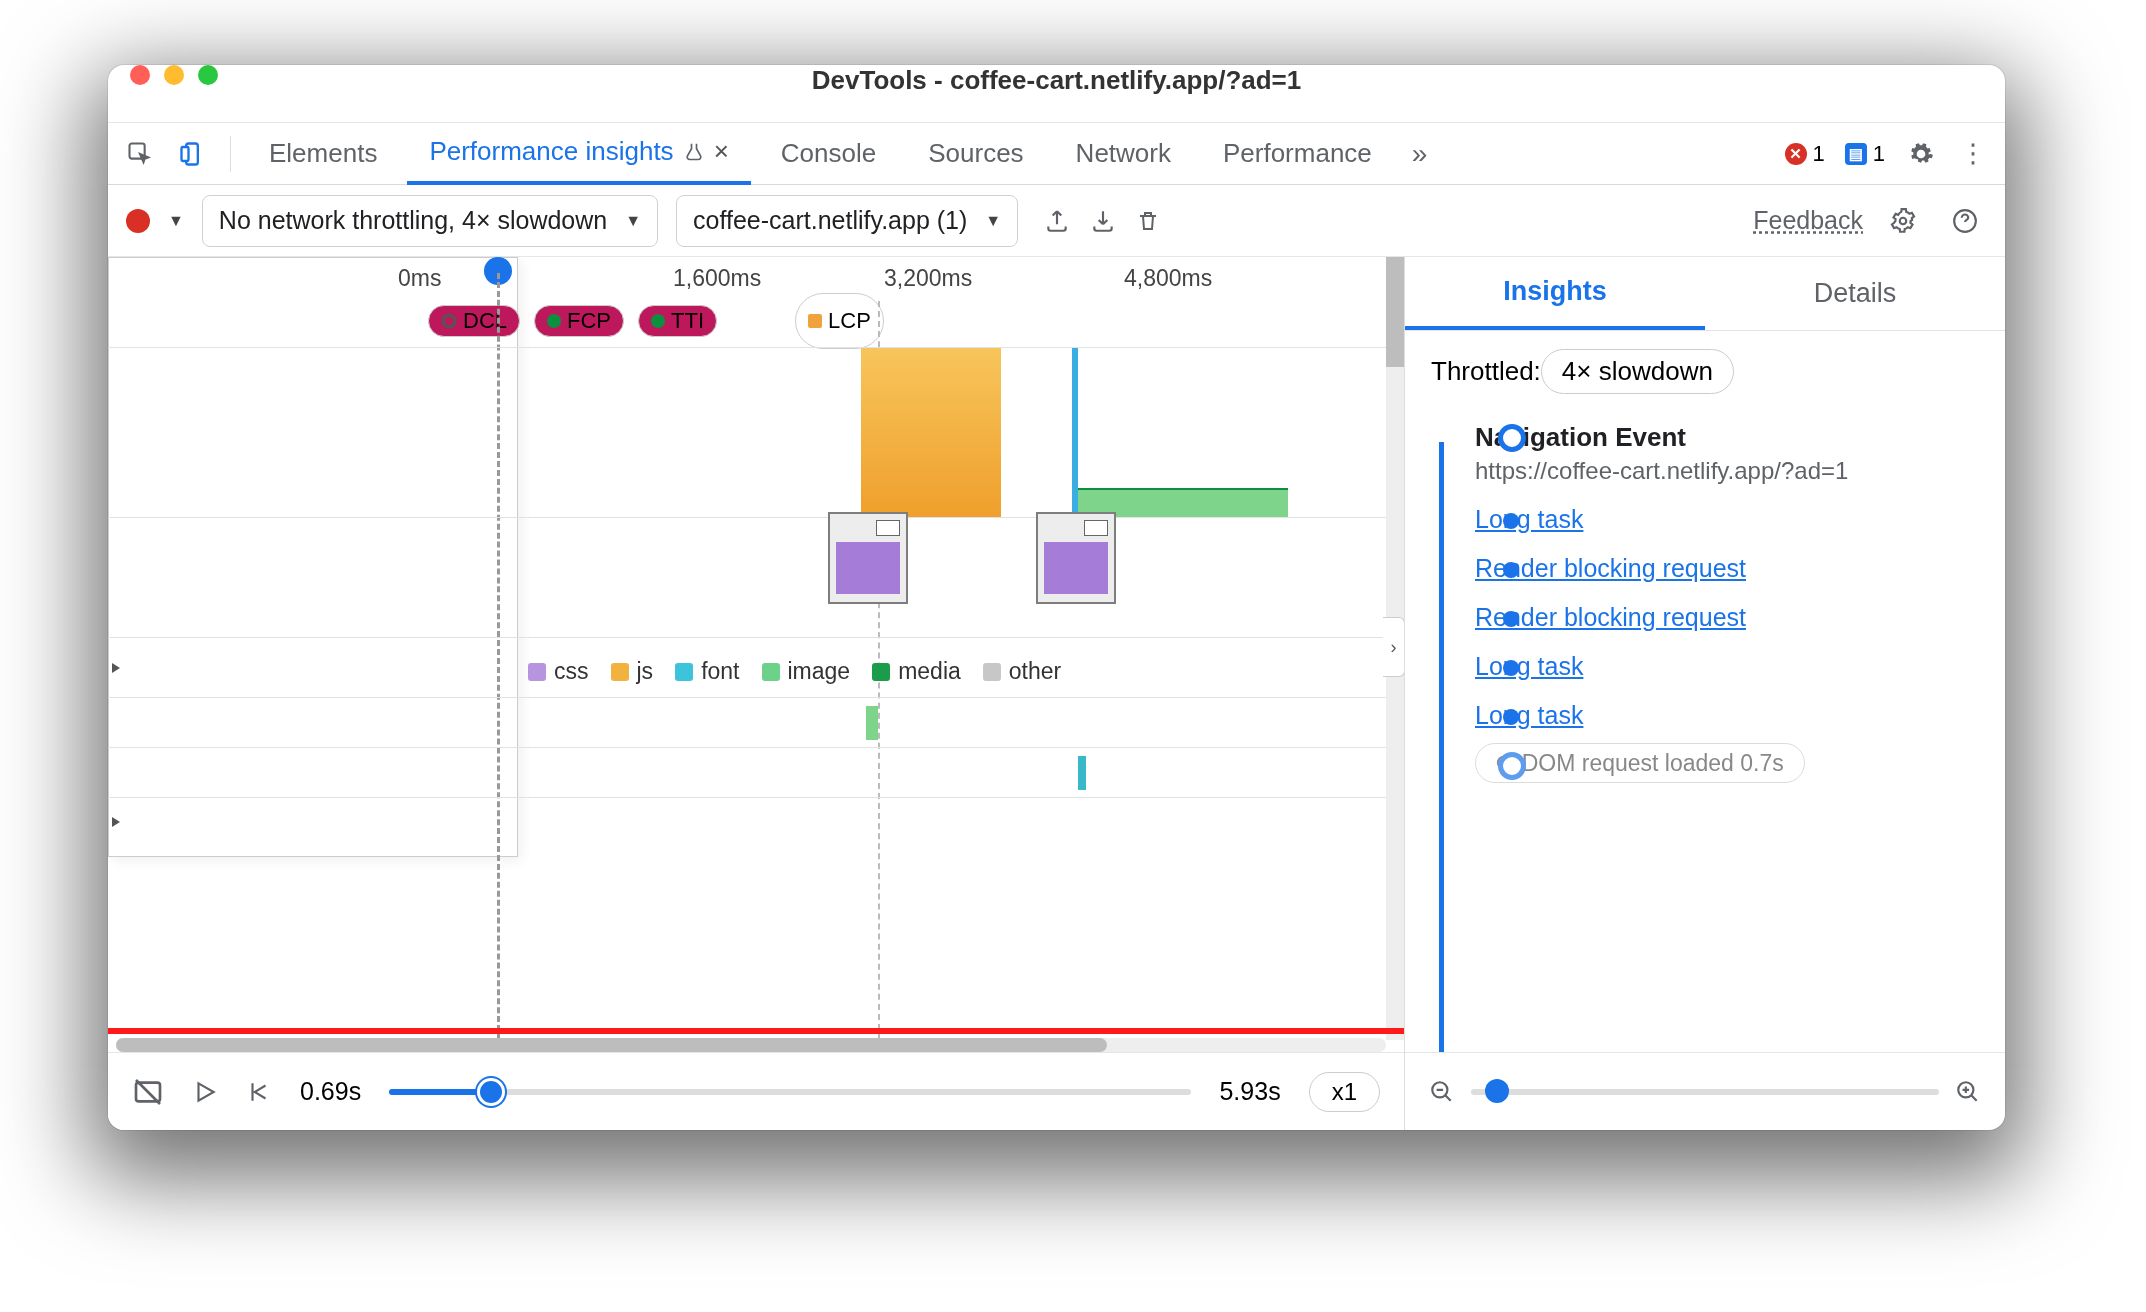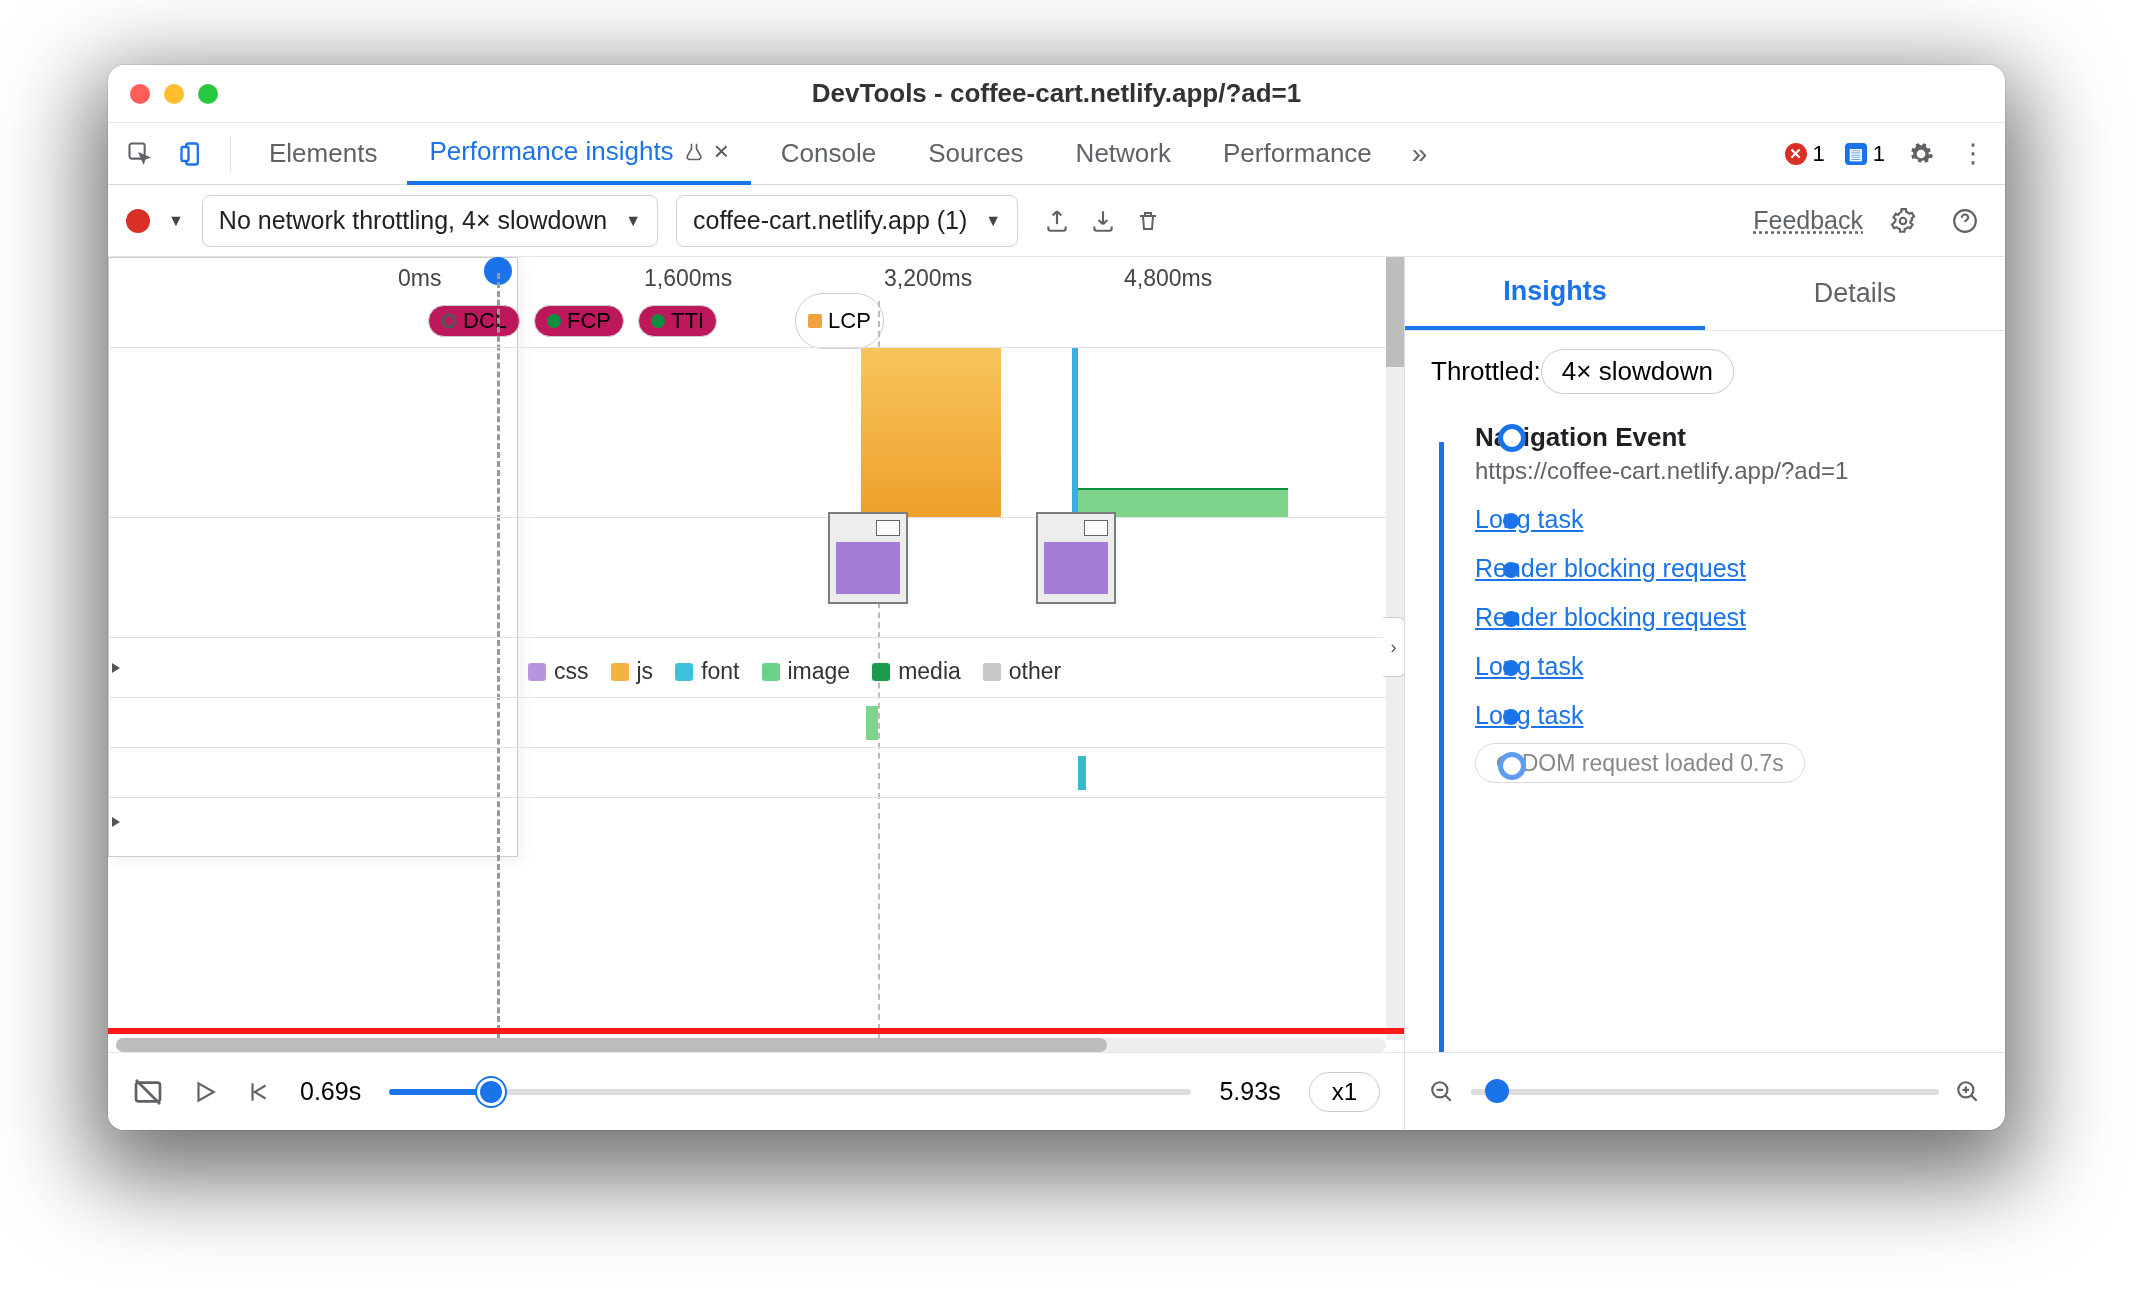--- a/index.html
+++ b/index.html
@@ -7,7 +7,7 @@
 .frame { position:absolute; left:108px; top:65px; width:1897px; height:1065px; background:#fff; border-radius:16px; box-shadow:0 30px 90px 20px rgba(0,0,0,.55), 0 0 0 1px rgba(0,0,0,.08); overflow:hidden; }
 
 
-.titlebar { height:58px; display:flex; align-items:center; position:relative; border-bottom:1px solid #e6e6e6; }
+.titlebar { height:58px; display:flex; align-items:flex-start; position:relative; border-bottom:1px solid #e6e6e6; }
 .traffic { display:flex; gap:14px; padding-left:22px; }
 .trafdot { width:20px; height:20px; border-radius:50%; }
 .tclose{background:#ff5f57}.tmin{background:#febc2e}.tmax{background:#28c840}

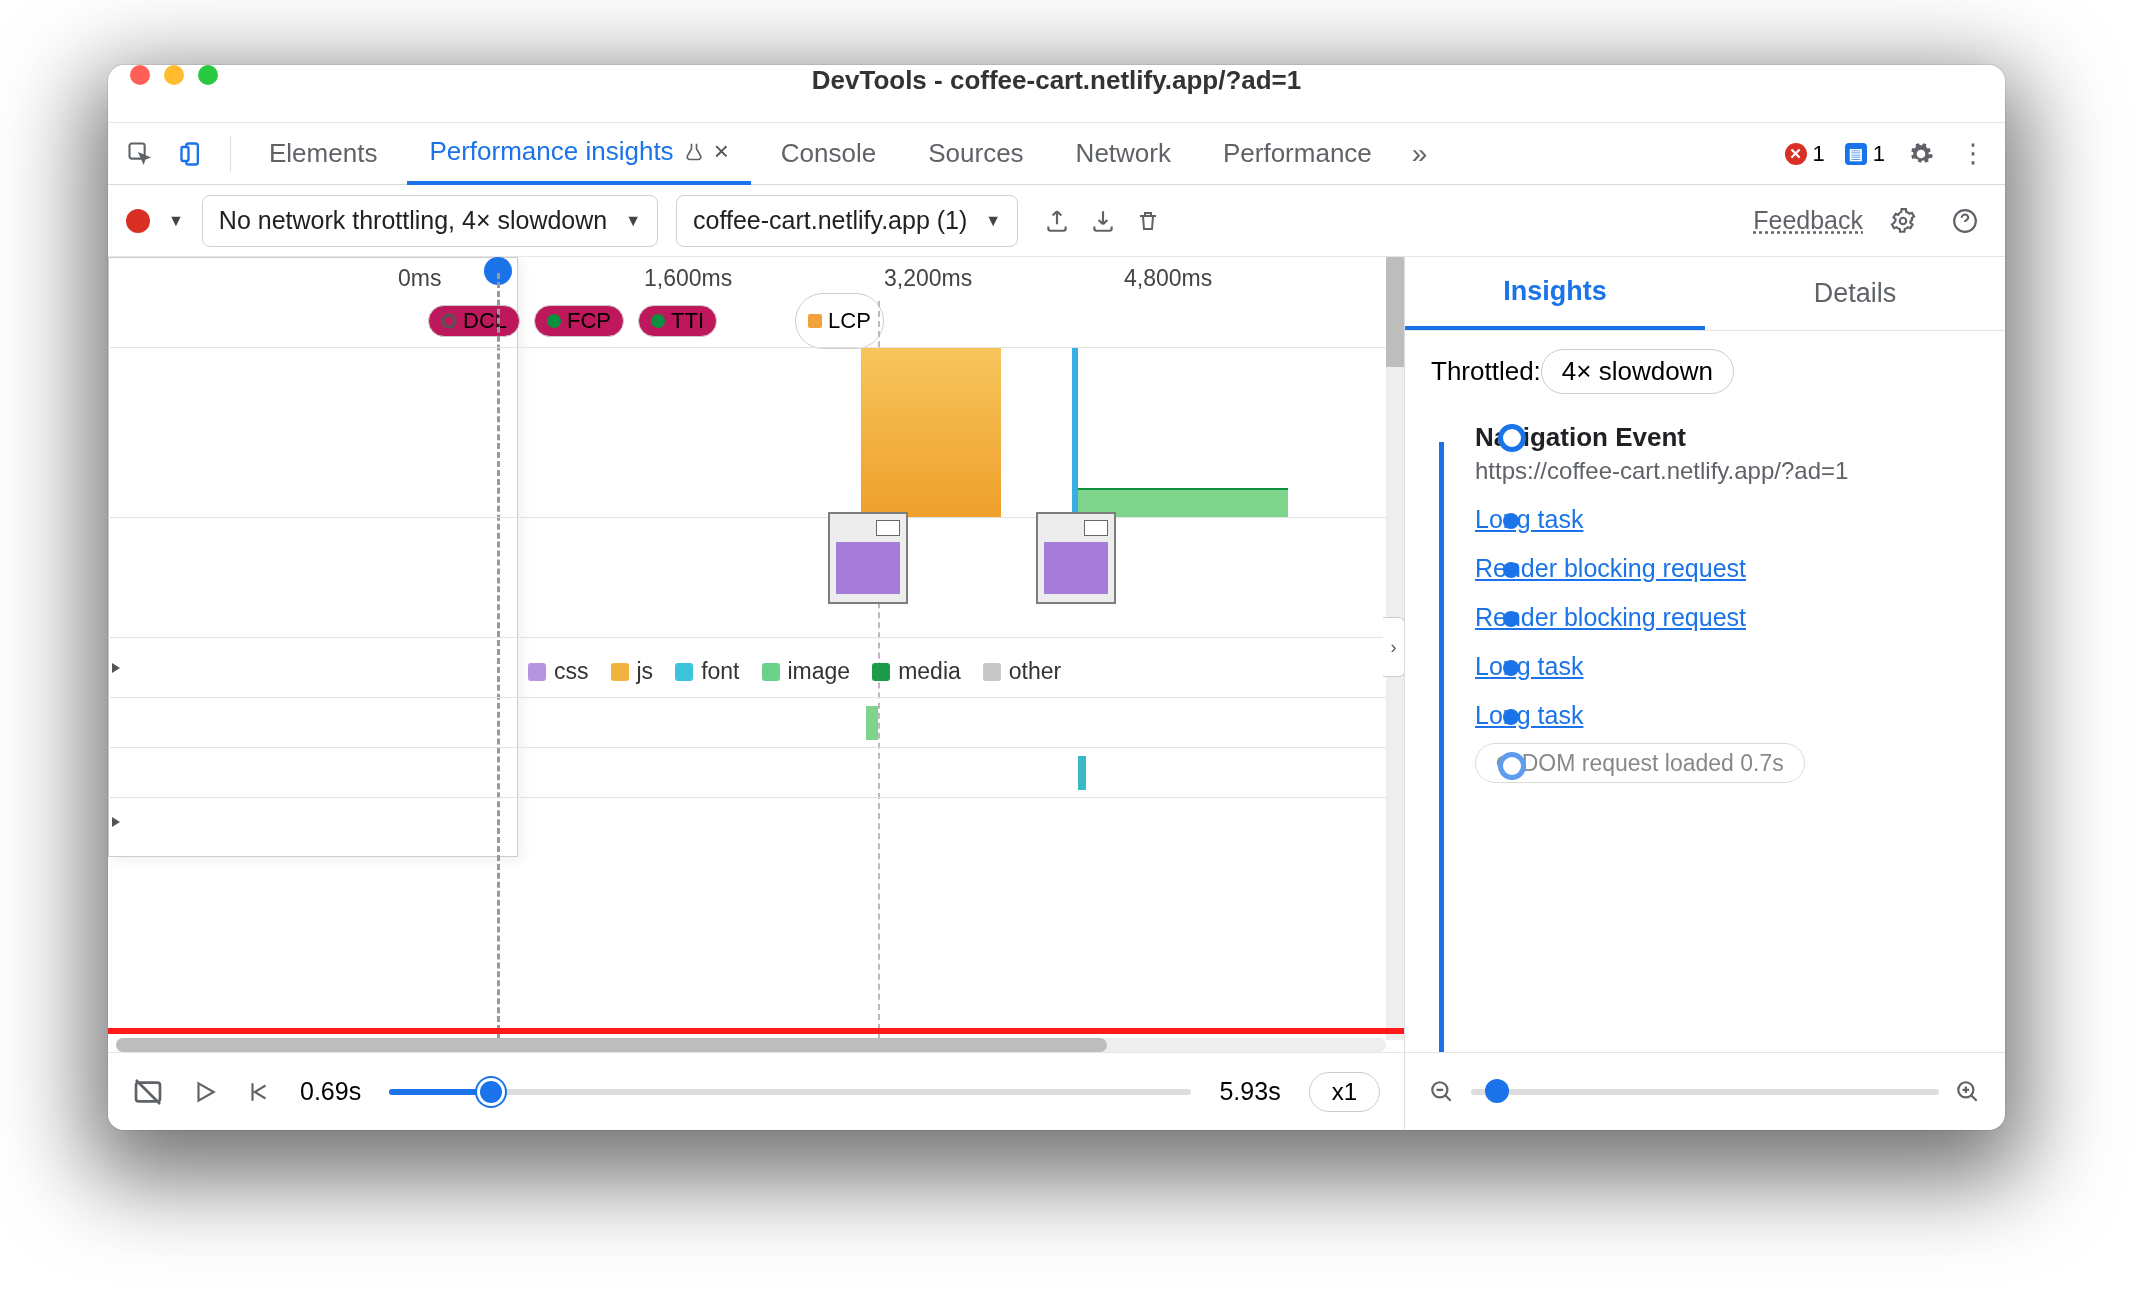--- a/index.html
+++ b/index.html
@@ -204,7 +204,7 @@
 
       <div class="tlhead">
         <span class="tick" style="left:290px">0ms</span>
-        <span class="tick" style="left:536px">1,600ms</span>
+        <span class="tick" style="left:565px">1,600ms</span>
         <span class="tick" style="left:776px">3,200ms</span>
         <span class="tick" style="left:1016px">4,800ms</span>
         <div class="bluehandle" style="left:376px"></div>

